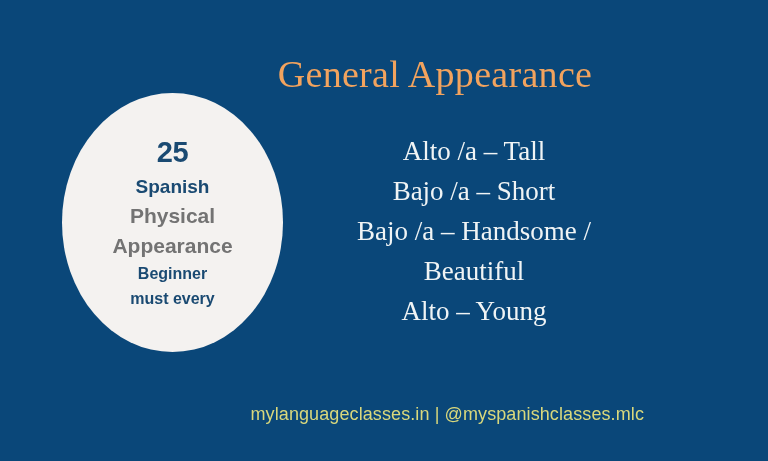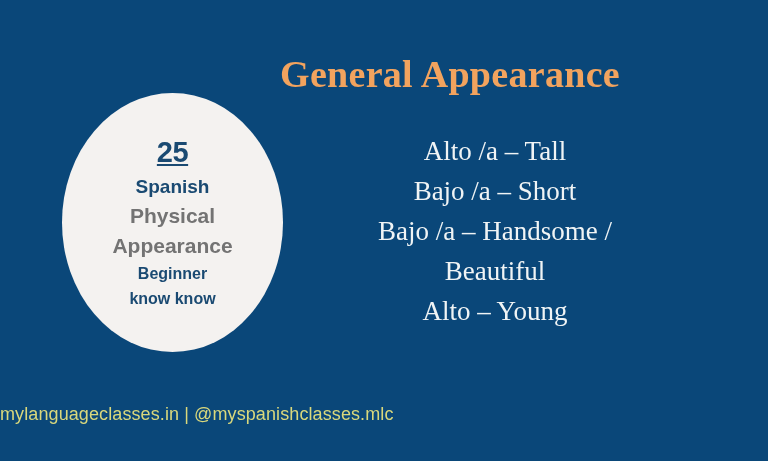--- a/index.html
+++ b/index.html
@@ -27,9 +27,9 @@
     left: 250px;
     top: 52px;
     width: 370px;
-    text-align: right;
+    text-align: center;
     font-family: "Liberation Serif", "DejaVu Serif", serif;
-    font-weight: bold;
+    font-weight: normal;
     font-size: 38px;
     line-height: 44px;
     letter-spacing: 0.3px;

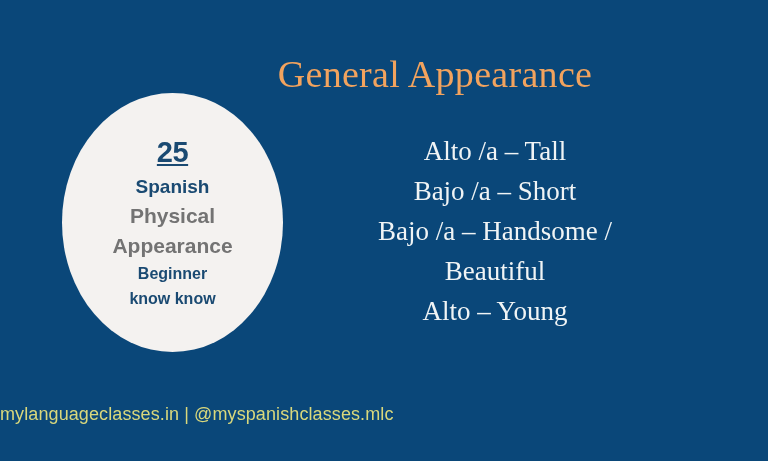--- a/index.html
+++ b/index.html
@@ -67,7 +67,6 @@
     line-height: 34px;
     margin-bottom: 4px;
     letter-spacing: -0.5px;
-    text-decoration: underline;
   }
   #badge .lang {
     font-size: 19px;

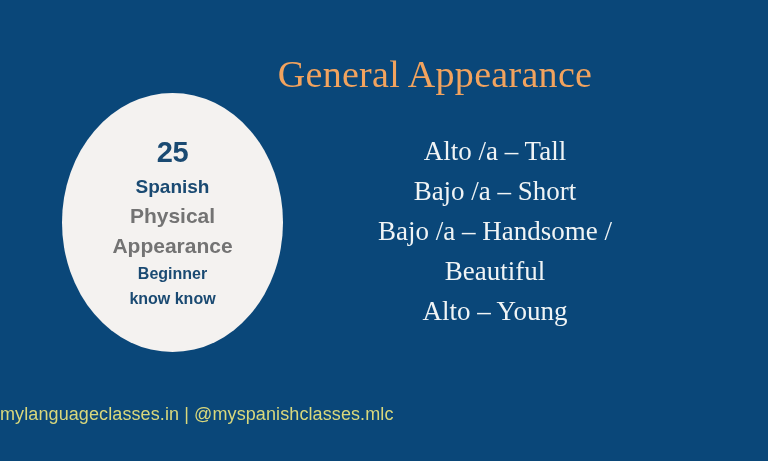--- a/index.html
+++ b/index.html
@@ -85,7 +85,7 @@
   
   #vocab {
     position: absolute;
-    left: 295px;
+    left: 274px;
     top: 131px;
     width: 400px;
     text-align: center;

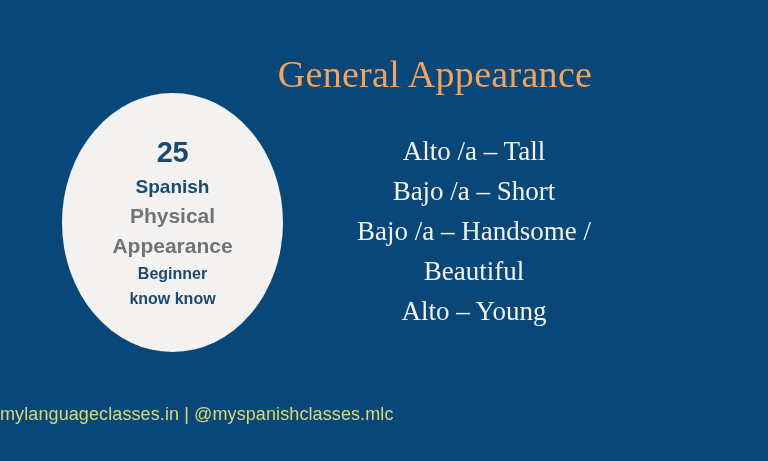--- a/index.html
+++ b/index.html
@@ -126,7 +126,7 @@
     <span class="ln hl">Physical</span>
     <span class="ln hl">Appearance</span>
     <span class="ln small">Beginner</span>
-    <span class="ln small">know know</span>
+    <span class="ln small">must every</span>
   </div>
 
   <div id="vocab">

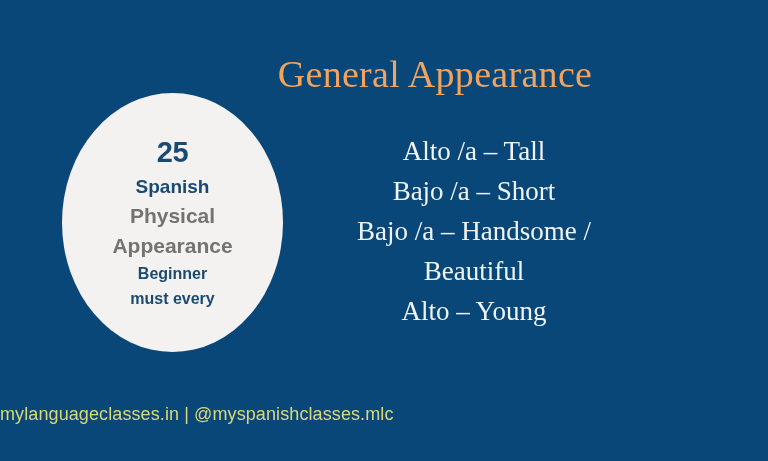--- a/index.html
+++ b/index.html
@@ -104,7 +104,7 @@
     left: 0;
     top: 402px;
     width: 644px;
-    text-align: left;
+    text-align: right;
     font-family: "Liberation Sans", sans-serif;
     font-size: 18px;
     line-height: 24px;

